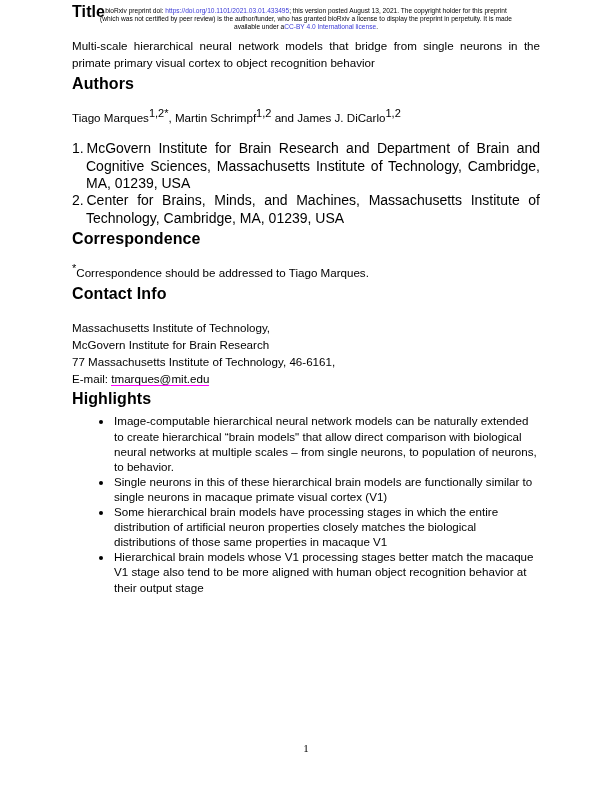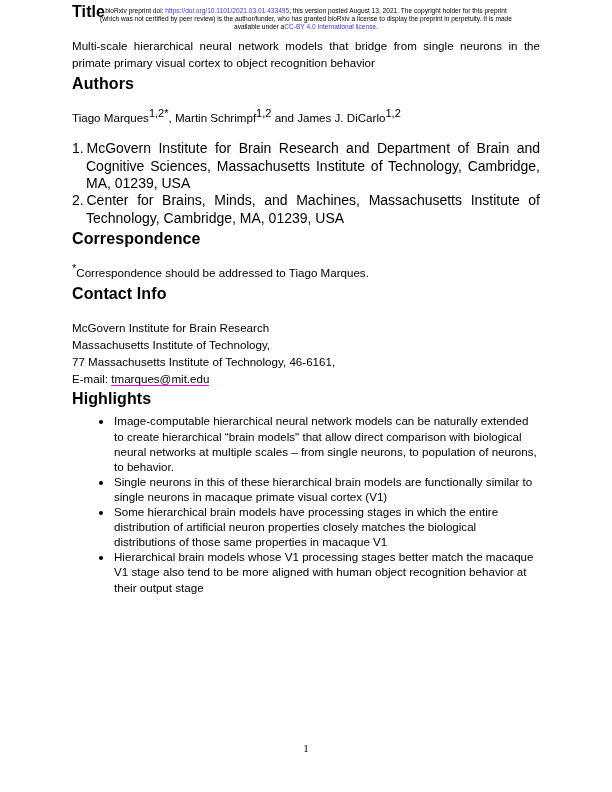--- a/index.html
+++ b/index.html
@@ -134,8 +134,8 @@
 
     <h1 class="sec-heading h-contact">Contact Info</h1>
     <div class="contact-lines" id="contact-lines">
+        <div class="contact-line">Massachusetts Institute of Technology,</div>
         <div class="contact-line">McGovern Institute for Brain Research</div>
-        <div class="contact-line">Massachusetts Institute of Technology,</div>
         <div class="contact-line">77 Massachusetts Institute of Technology, 46-6161,</div>
         <div class="contact-line"><span>E-mail: </span><span class="email-link">tmarques@mit.edu</span></div>
       </div>

